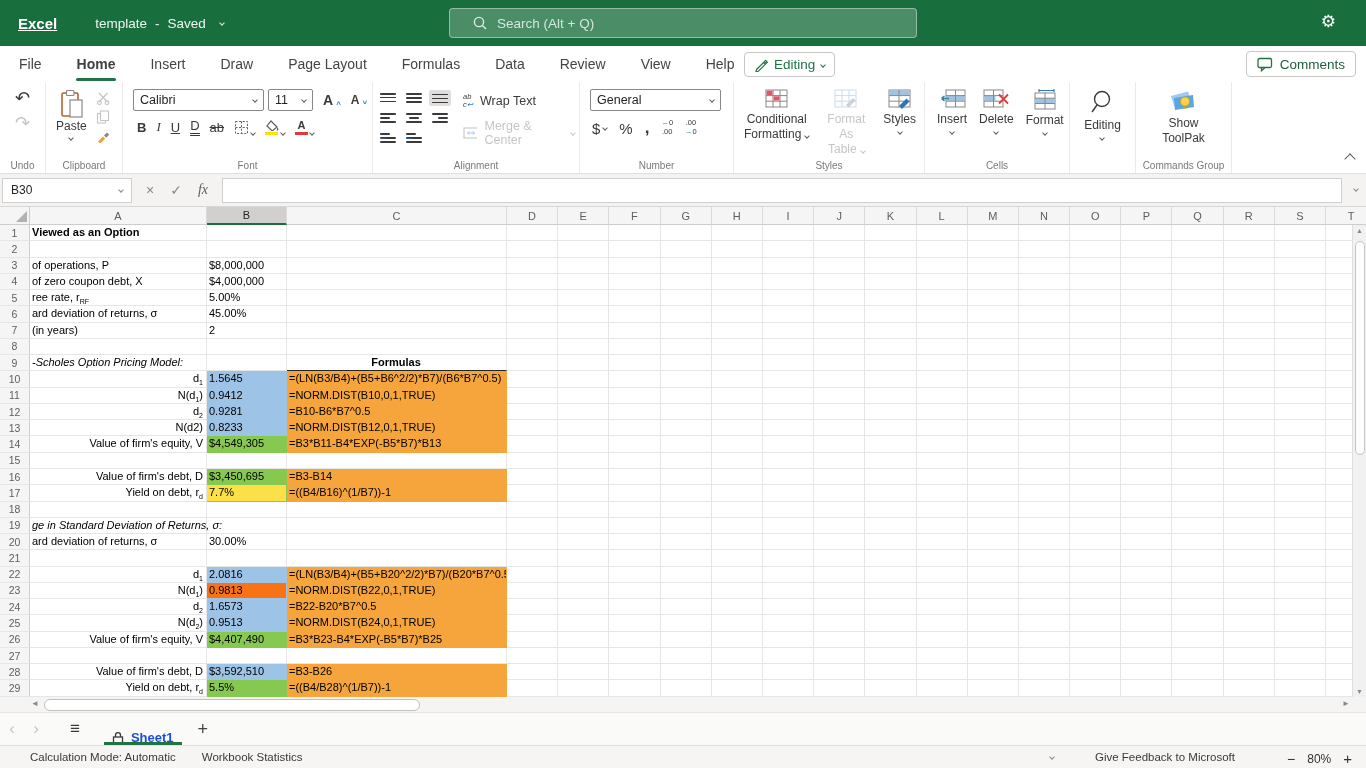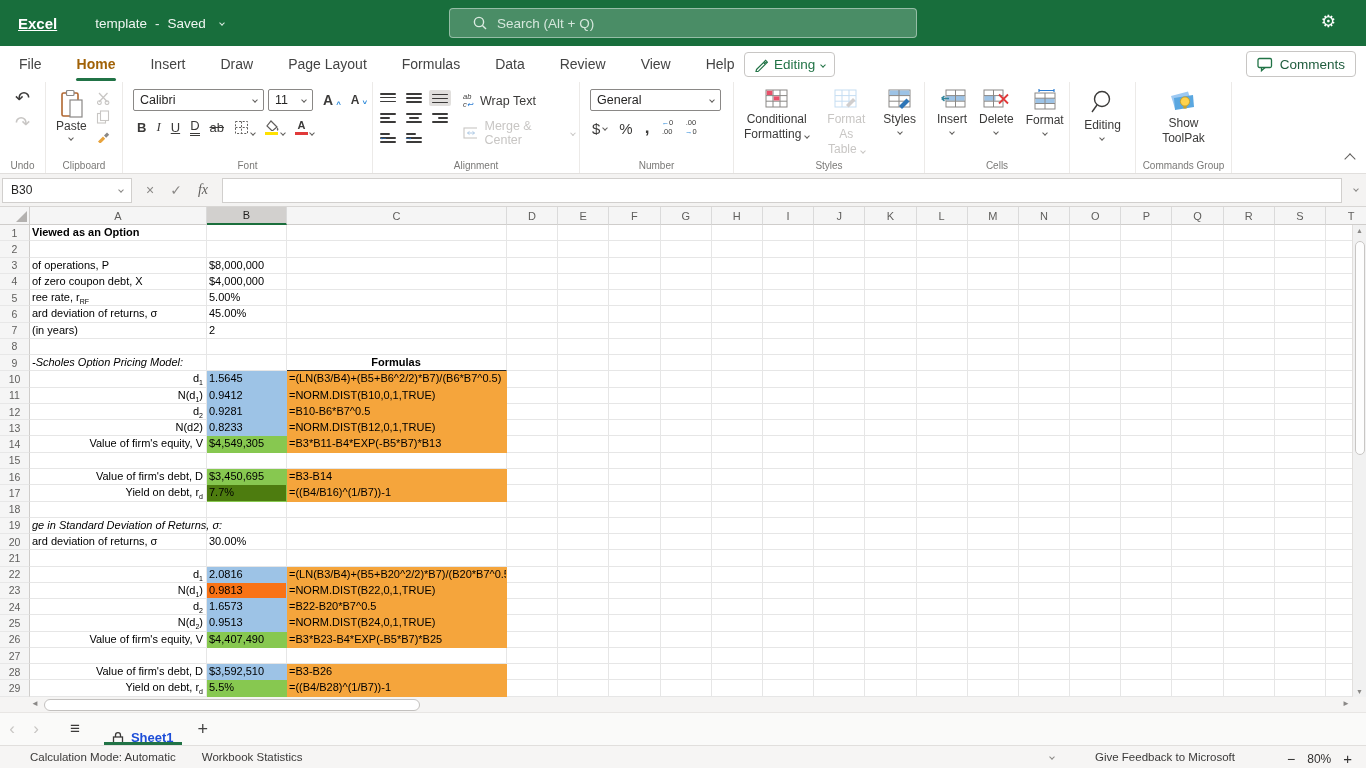--- a/index.html
+++ b/index.html
@@ -21,7 +21,7 @@
   .tabrow { height:36px; background:#fff; display:flex; align-items:center; position:relative; }
   .tabs { display:flex; gap:33px; padding-left:18px; }
   .tab { font-size:14px; color:#444; position:relative; padding:9px 1px; cursor:default; white-space:nowrap; }
-  .tab.active { color:#a16207; font-weight:bold; }
+  .tab.active { color:#404040; font-weight:bold; }
   .tab.active::after { content:""; position:absolute; left:0; right:0; bottom:0; height:3px; background:#217346; border-radius:2px; }
   .editing-pill { position:absolute; left:744px; top:6px; height:25px; border:1px solid #c8c6c4; border-radius:4px;
     display:flex; align-items:center; gap:6px; padding:0 9px; color:#217346; font-size:13.5px; background:#fff; }

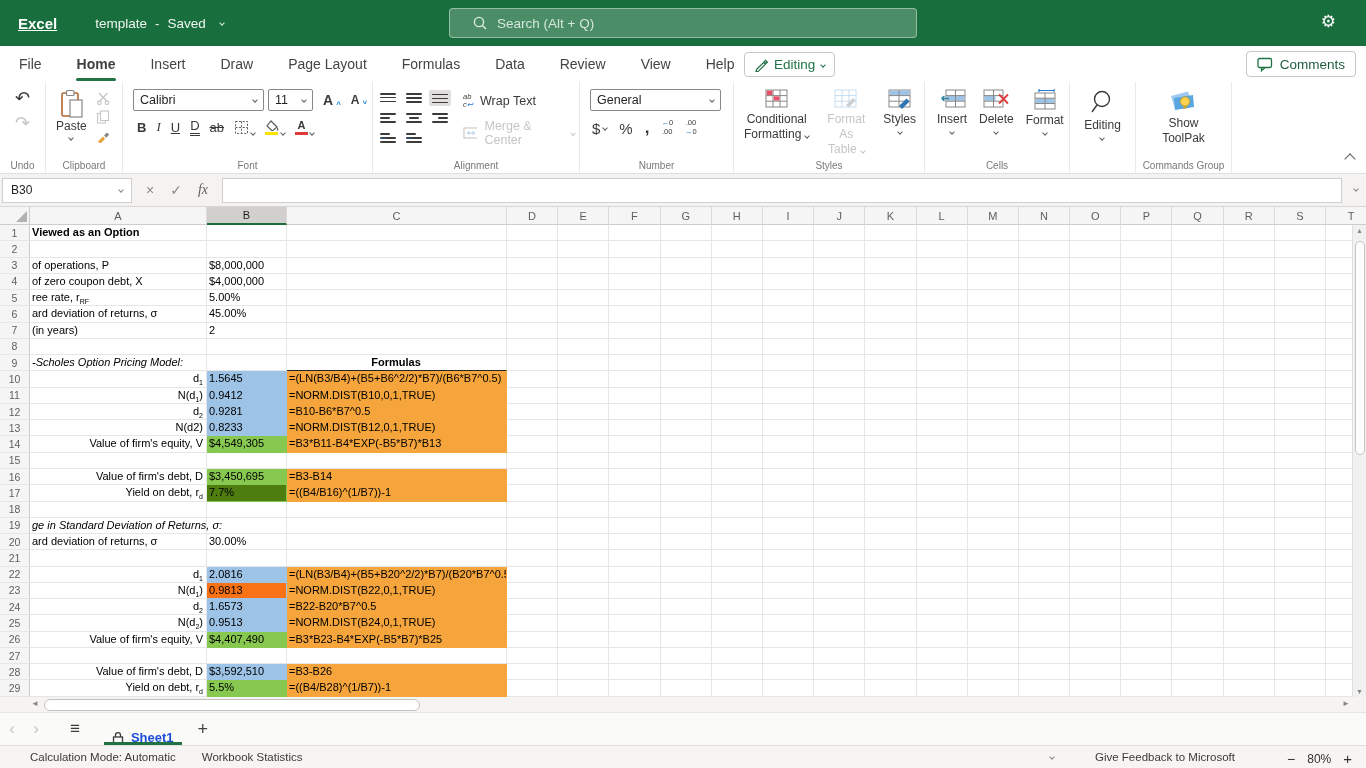--- a/index.html
+++ b/index.html
@@ -892,7 +892,7 @@
       <div class="grow">
         <div class="gut">17</div>
         <div class="cell col-a ar">Yield on debt, r<sub>d</sub></div>
-        <div class="cell col-b" style="background: #4d7c0f; border-color: rgb(135, 200, 80);">7.7%</div>
+        <div class="cell col-b" style="background: #fde047; border-color: rgb(135, 200, 80);">7.7%</div>
         <div class="cell col-c" style="background: rgb(245, 165, 60); border-color: rgb(245, 165, 60);">=((B4/B16)^(1/B7))-1</div>
         <div class="cell col-x"></div>
         <div class="cell col-x"></div>

